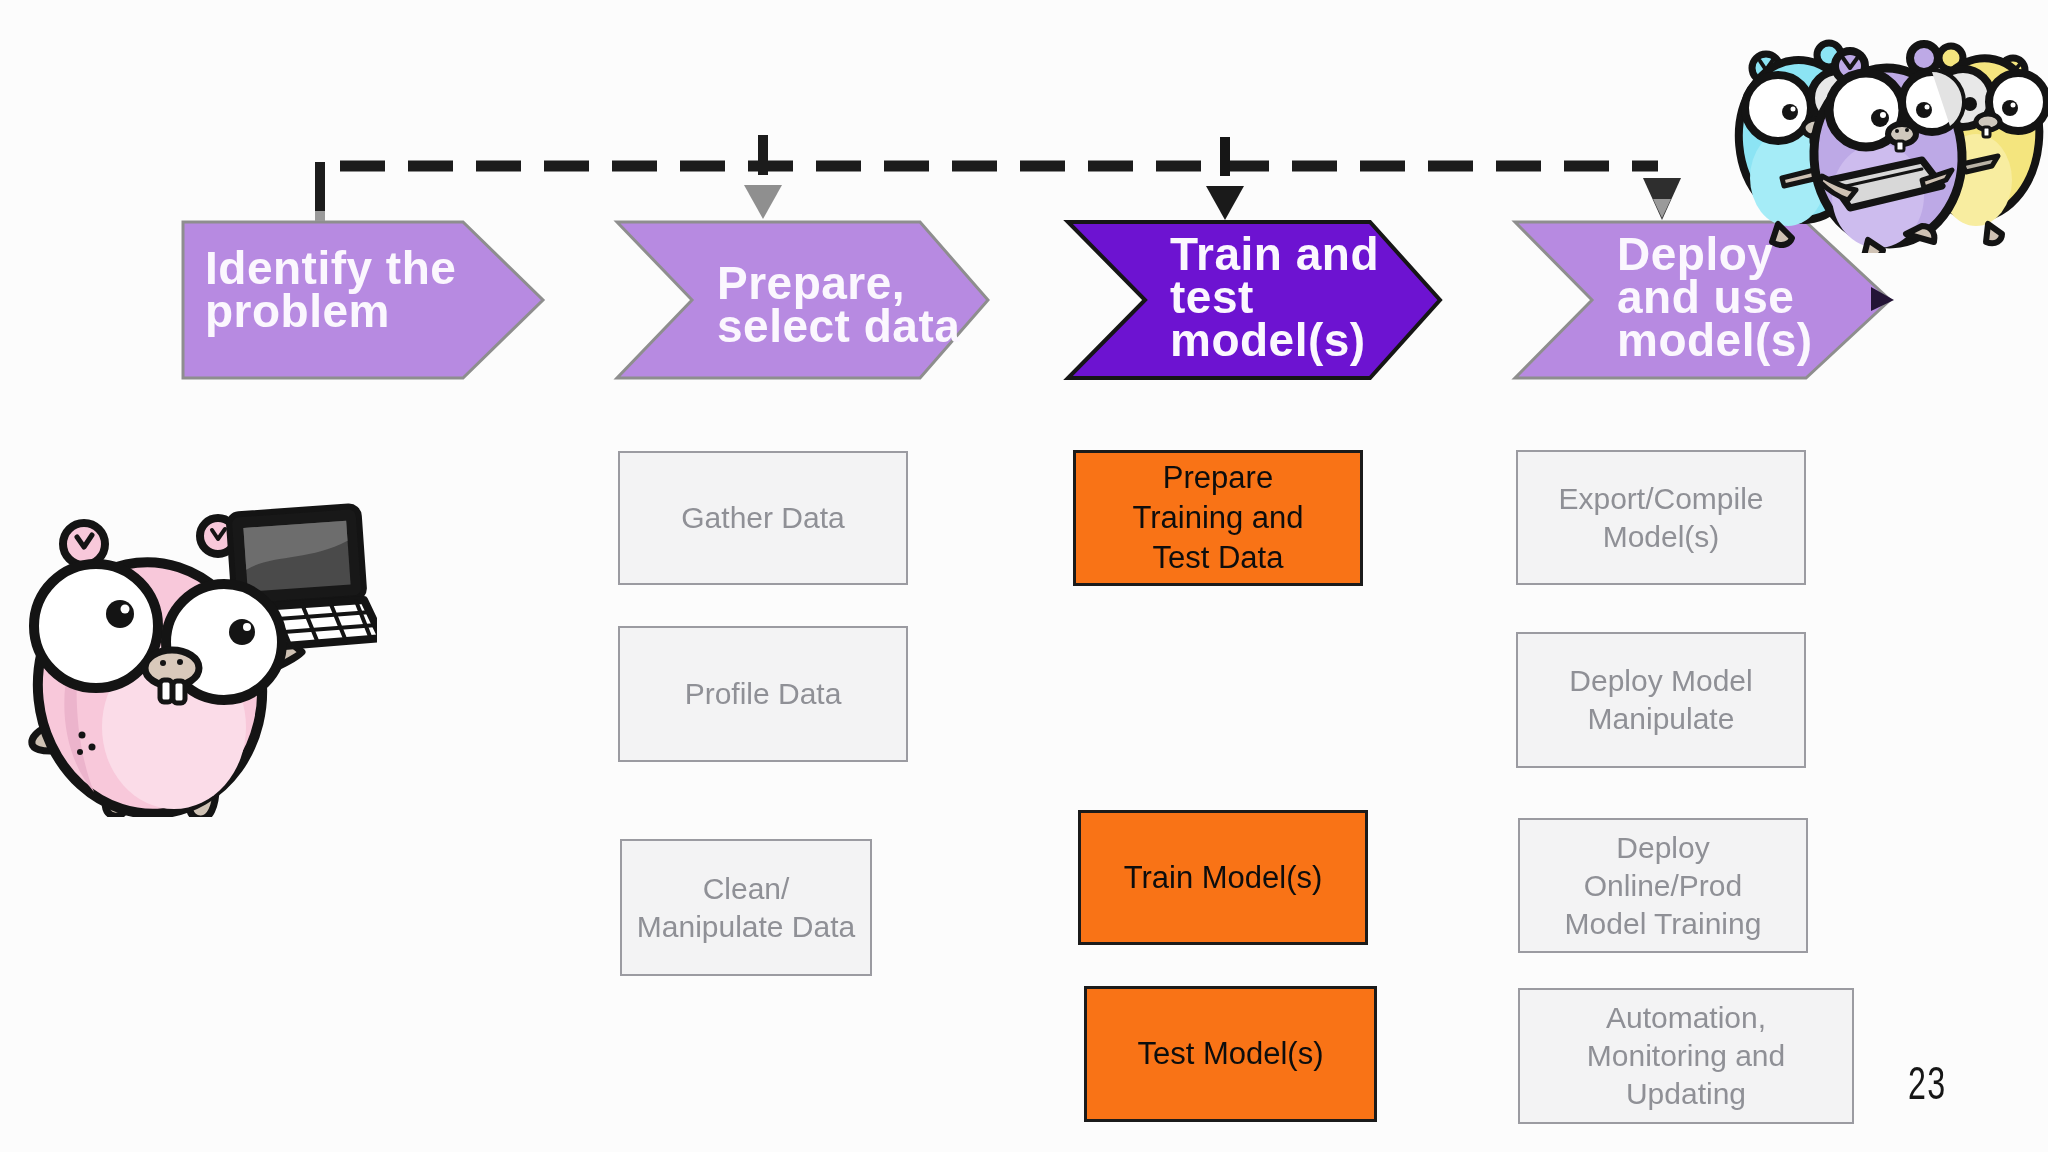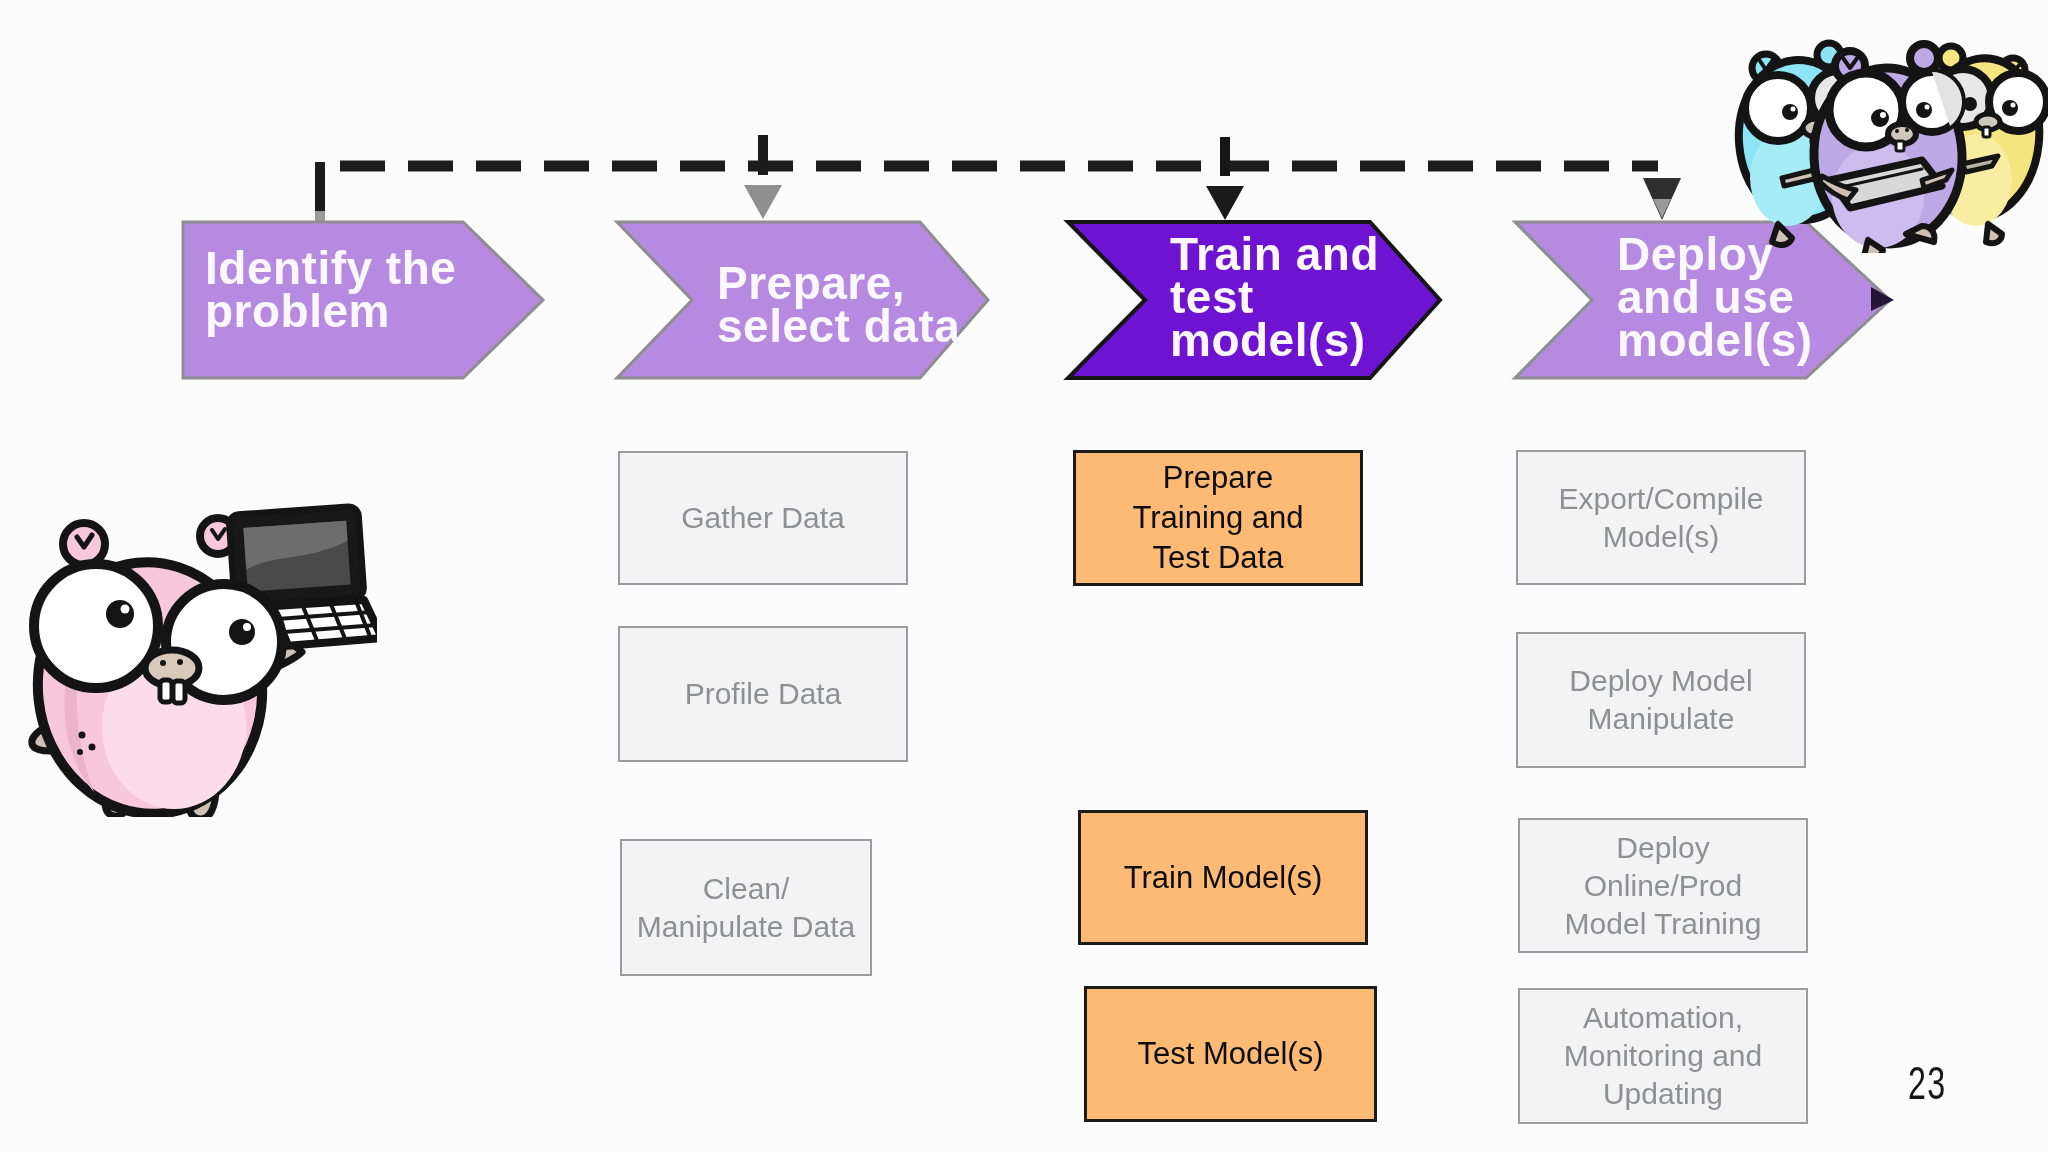--- a/index.html
+++ b/index.html
@@ -25,7 +25,7 @@
     font-size:30px;line-height:38px;font-weight:400;
   }
   .box-active{
-    background:#fdba74;border:3px solid #1b1b1b;color:#0d0d0d;
+    background:#f97316;border:3px solid #1b1b1b;color:#0d0d0d;
     font-size:31px;line-height:40px;font-weight:400;
   }
   #page-number{

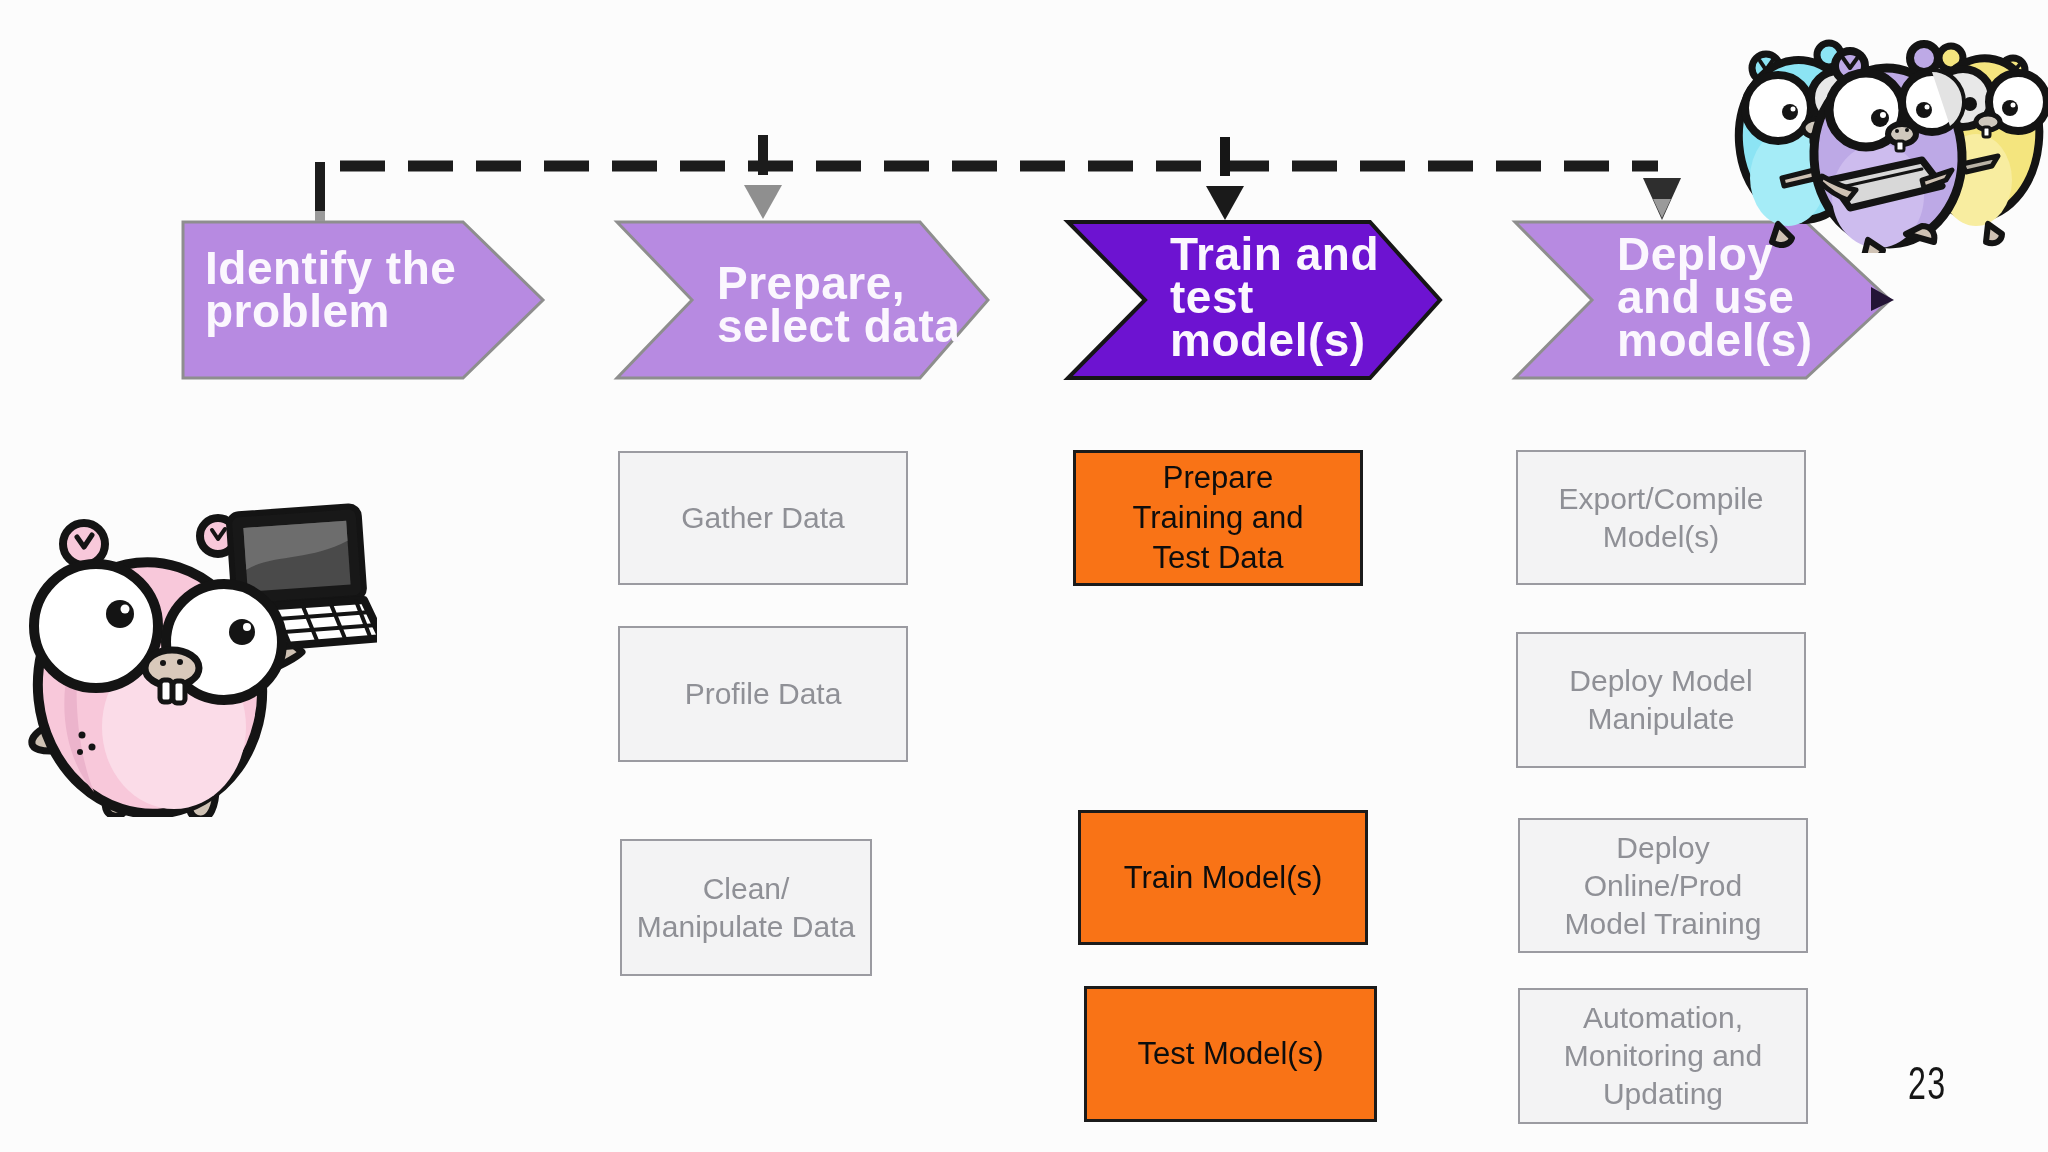--- a/index.html
+++ b/index.html
@@ -107,7 +107,7 @@
   <div class="box box-muted" style="left:1518px;top:818px;width:290px;height:135px">Deploy
 Online/Prod
 Model Training</div>
-  <div class="box box-muted" style="left:1518px;top:988px;width:290px;height:136px">Automation,
+  <div class="box box-muted" style="left:1518px;top:988px;width:336px;height:136px">Automation,
 Monitoring and
 Updating</div>
 

